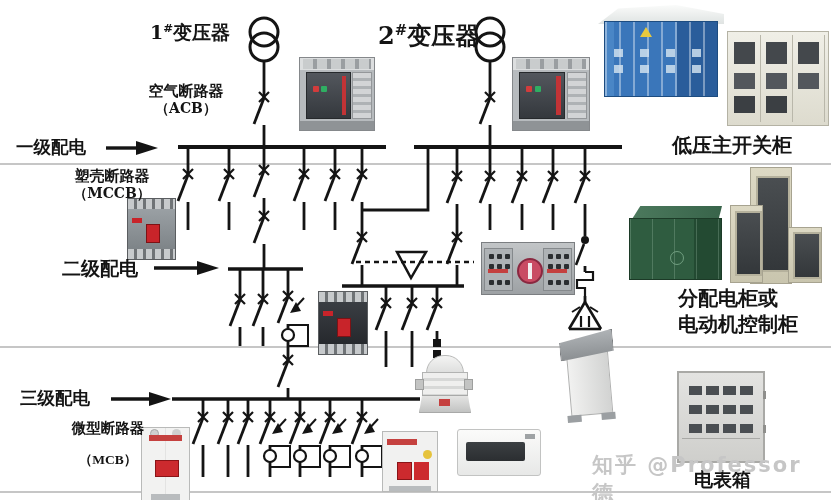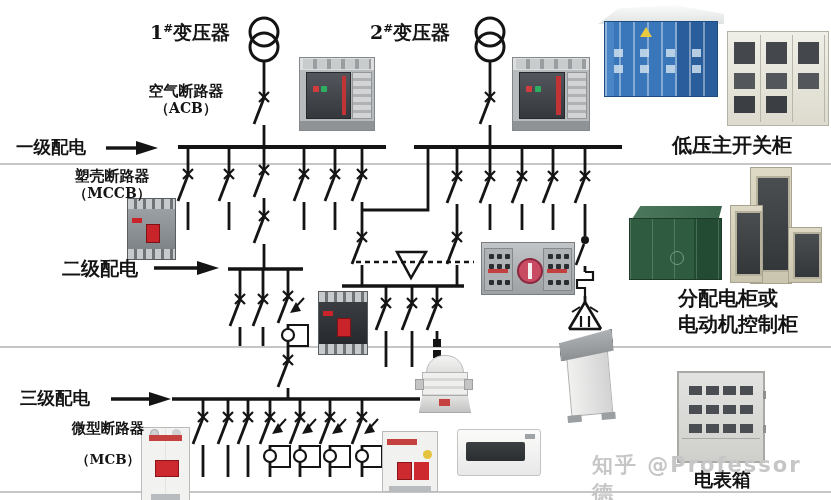--- a/index.html
+++ b/index.html
@@ -445,7 +445,7 @@
   <div class="lbl" style="left:150px;top:22px;font-size:19px;">
     <span>1</span><span class="sup">#</span><span>变压器</span>
   </div>
-  <div class="lbl" style="left:370px;top:22px;font-size:19px;">
+  <div class="lbl" style="left:378px;top:22px;font-size:24px;">
     <span>2</span><span class="sup">#</span><span>变压器</span>
   </div>
 

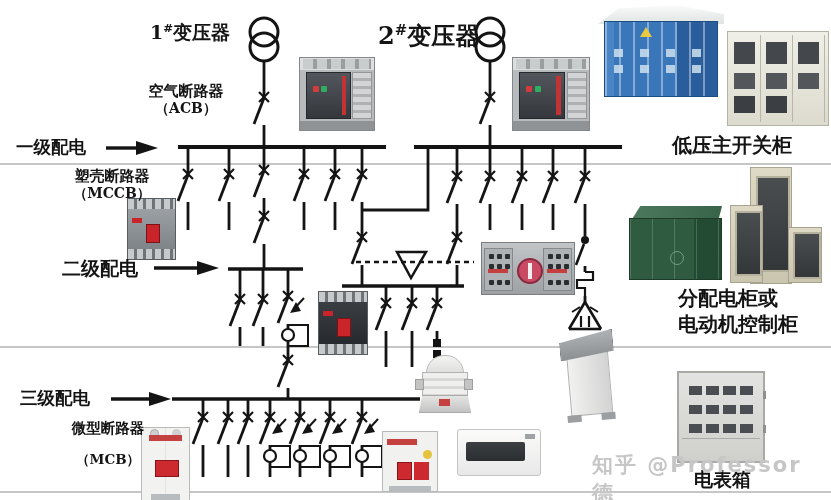--- a/index.html
+++ b/index.html
@@ -465,7 +465,7 @@
 
   <div class="lbl" style="left:20px;top:388px;font-size:17.5px;">三级配电</div>
 
-  <div class="lbl lbl-col" style="left:60px;top:420px;width:96px;font-size:14.5px;">
+  <div class="lbl lbl-col" style="left:60px;top:420px;width:96px;font-size:14.5px;font-family:Liberation Serif, serif;">
     <div>微型断路器</div>
       <div style="font-size:13.5px;margin-top:15px;">（MCB）</div>
   </div>

